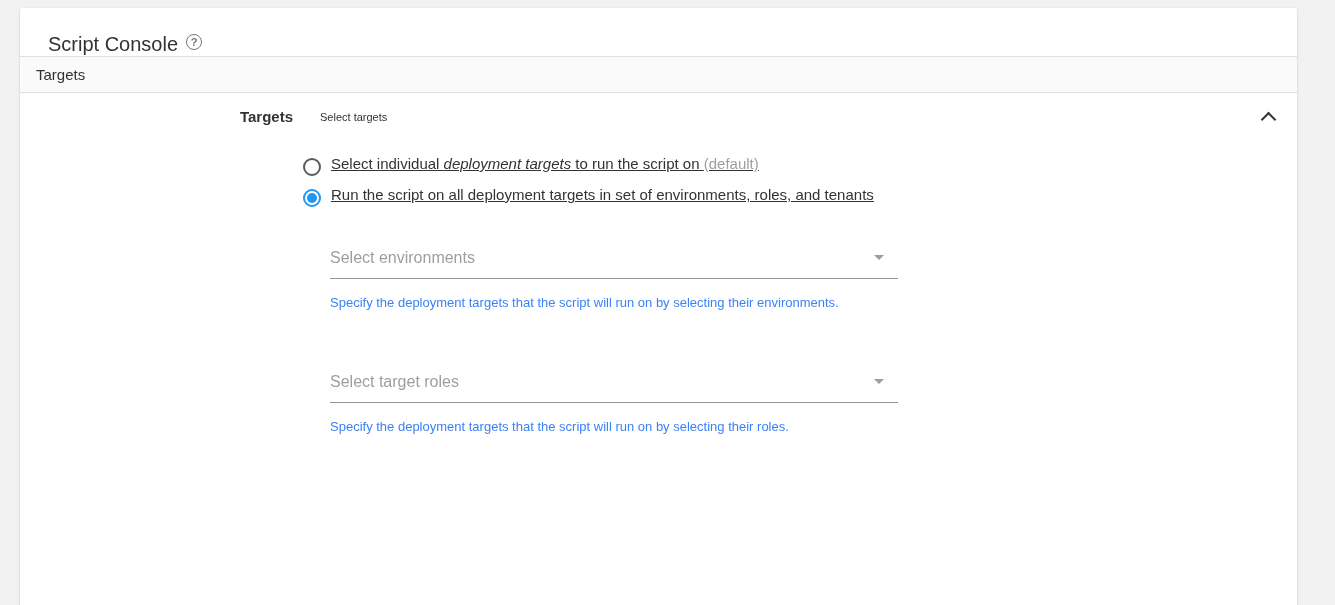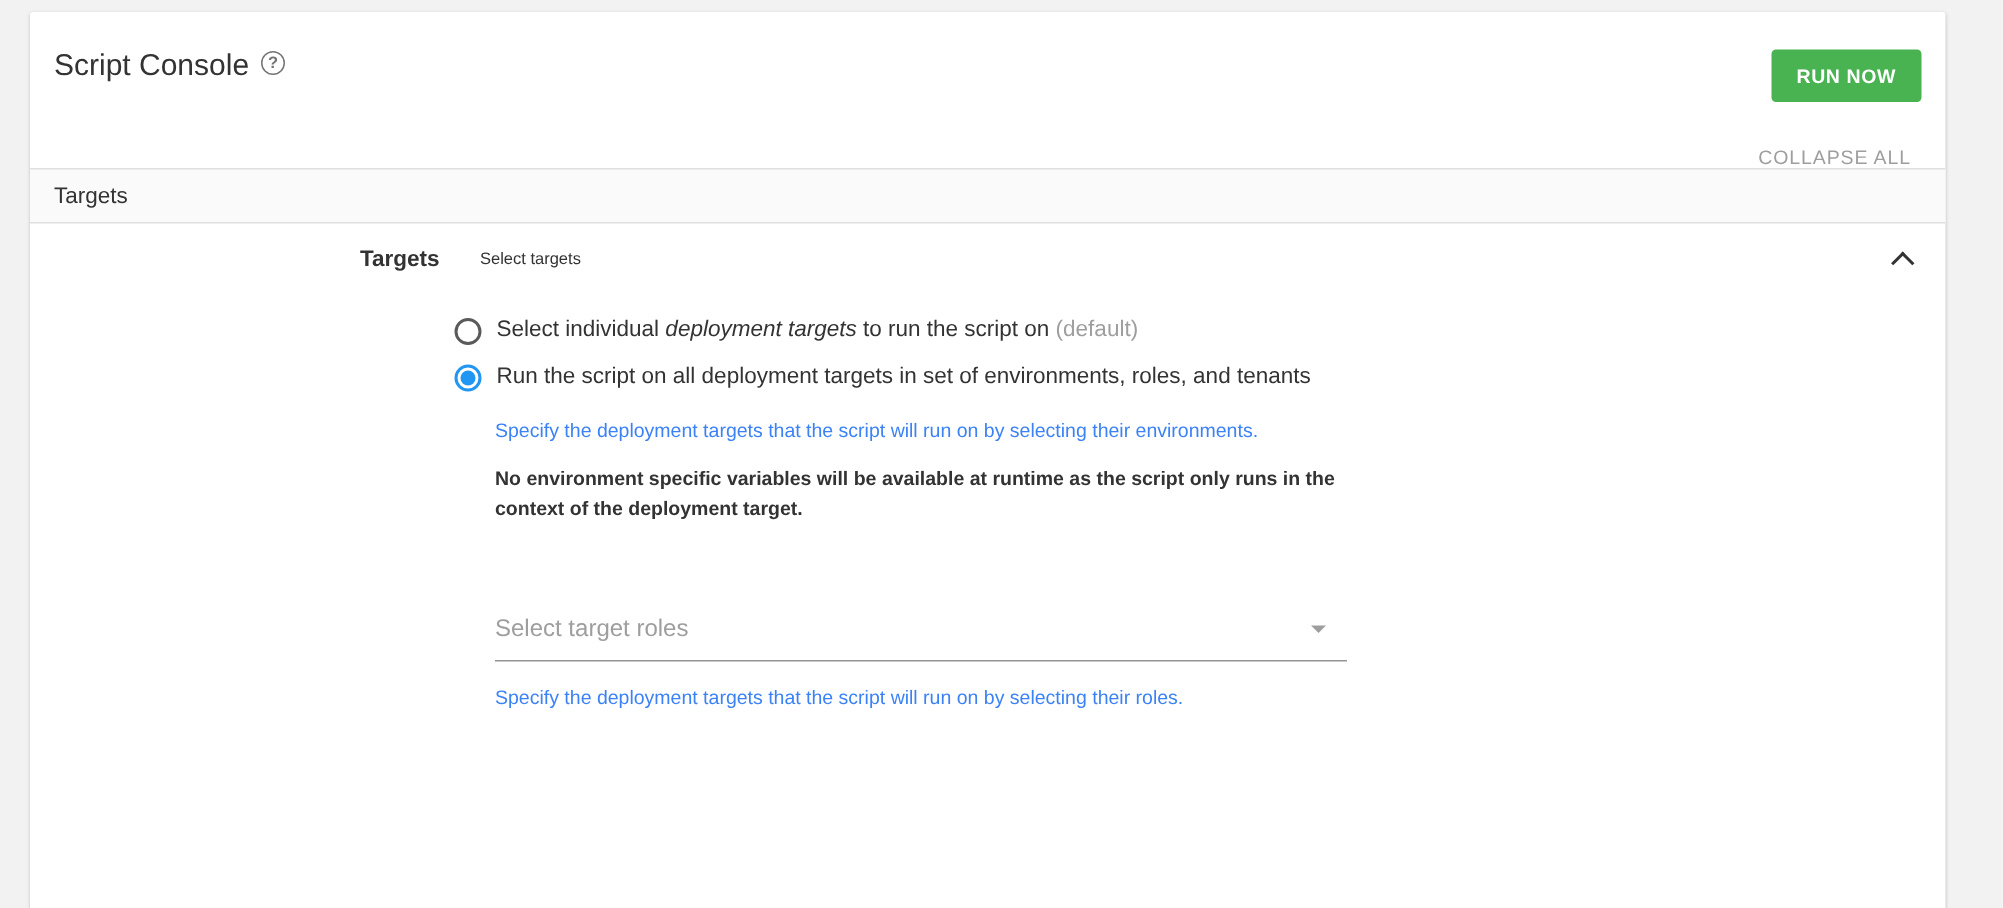--- a/index.html
+++ b/index.html
@@ -21,7 +21,7 @@
   
   .card-header {
     position: relative;
-    padding: 25px 16px 0 16px;
+    padding: 25px 16px 0 28px;
   }
   .title-row {
     display: flex;

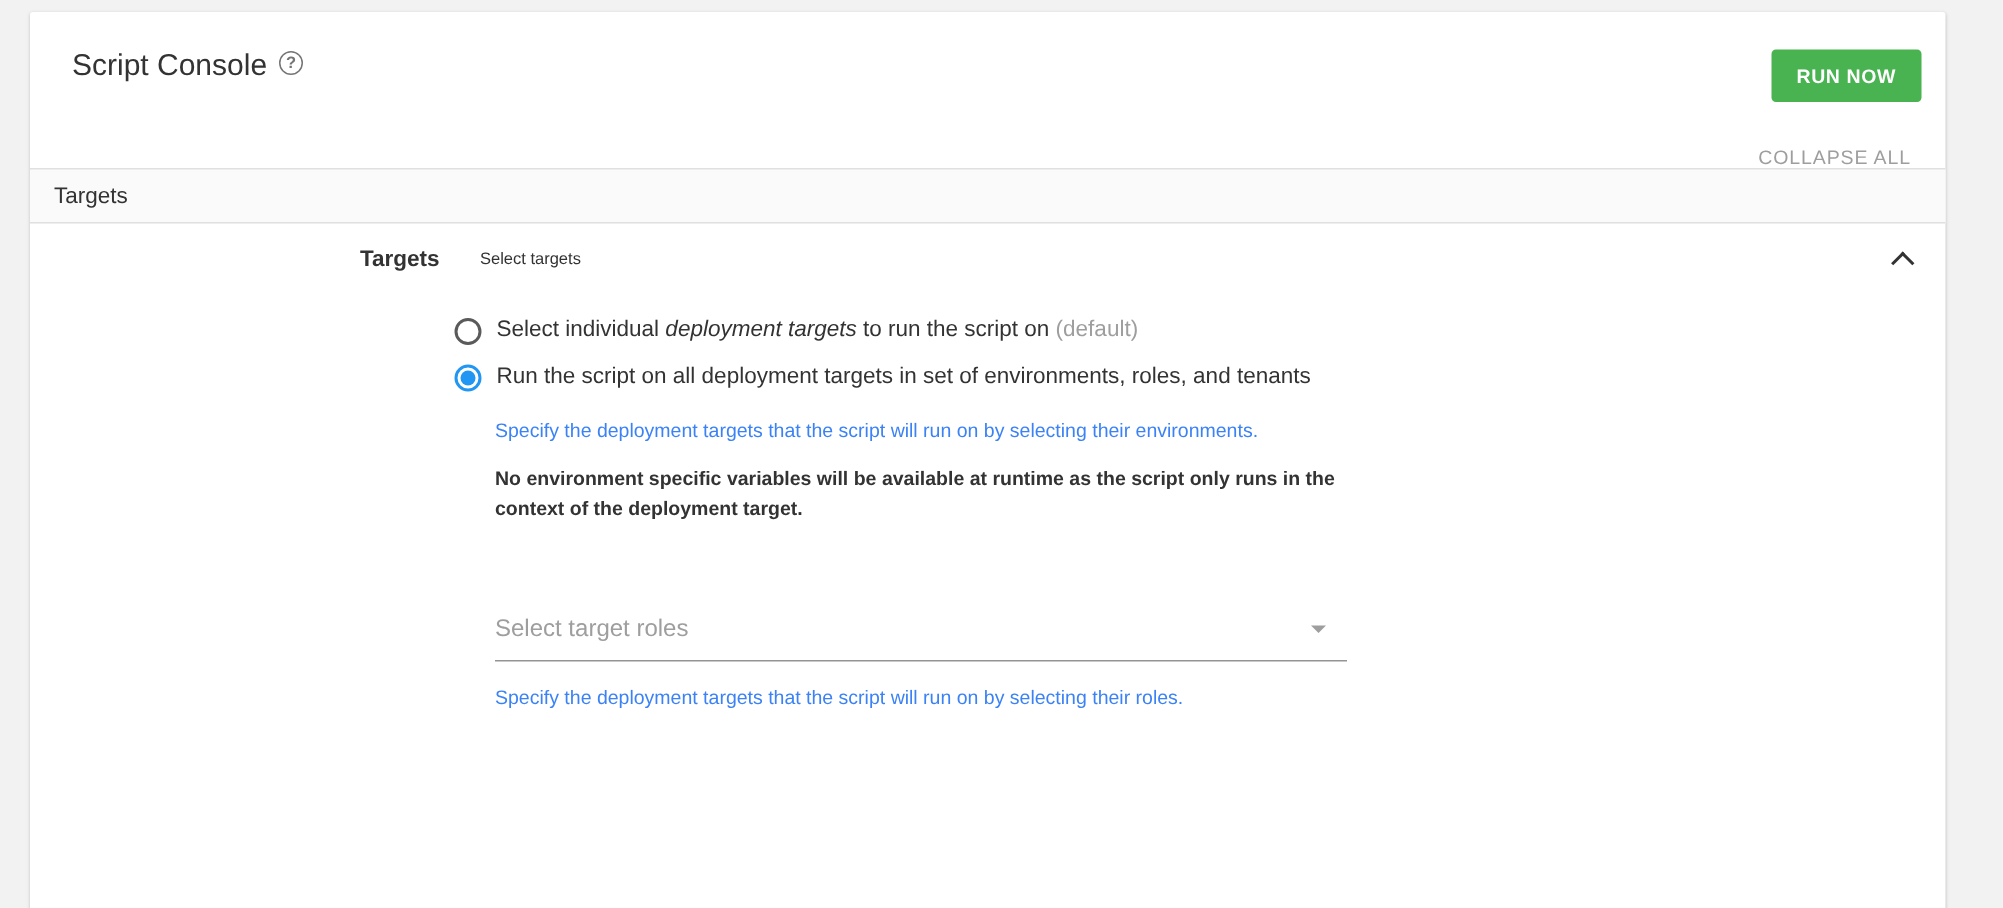--- a/index.html
+++ b/index.html
@@ -215,10 +215,6 @@
         <span>Script Console</span>
         <span class="help-icon">?</span>
       </h1>
-      <div class="header-actions">
-        <button class="run-now-btn">RUN NOW</button>
-        <button class="collapse-all">COLLAPSE ALL</button>
-      </div>
     </div>
   </div>
 

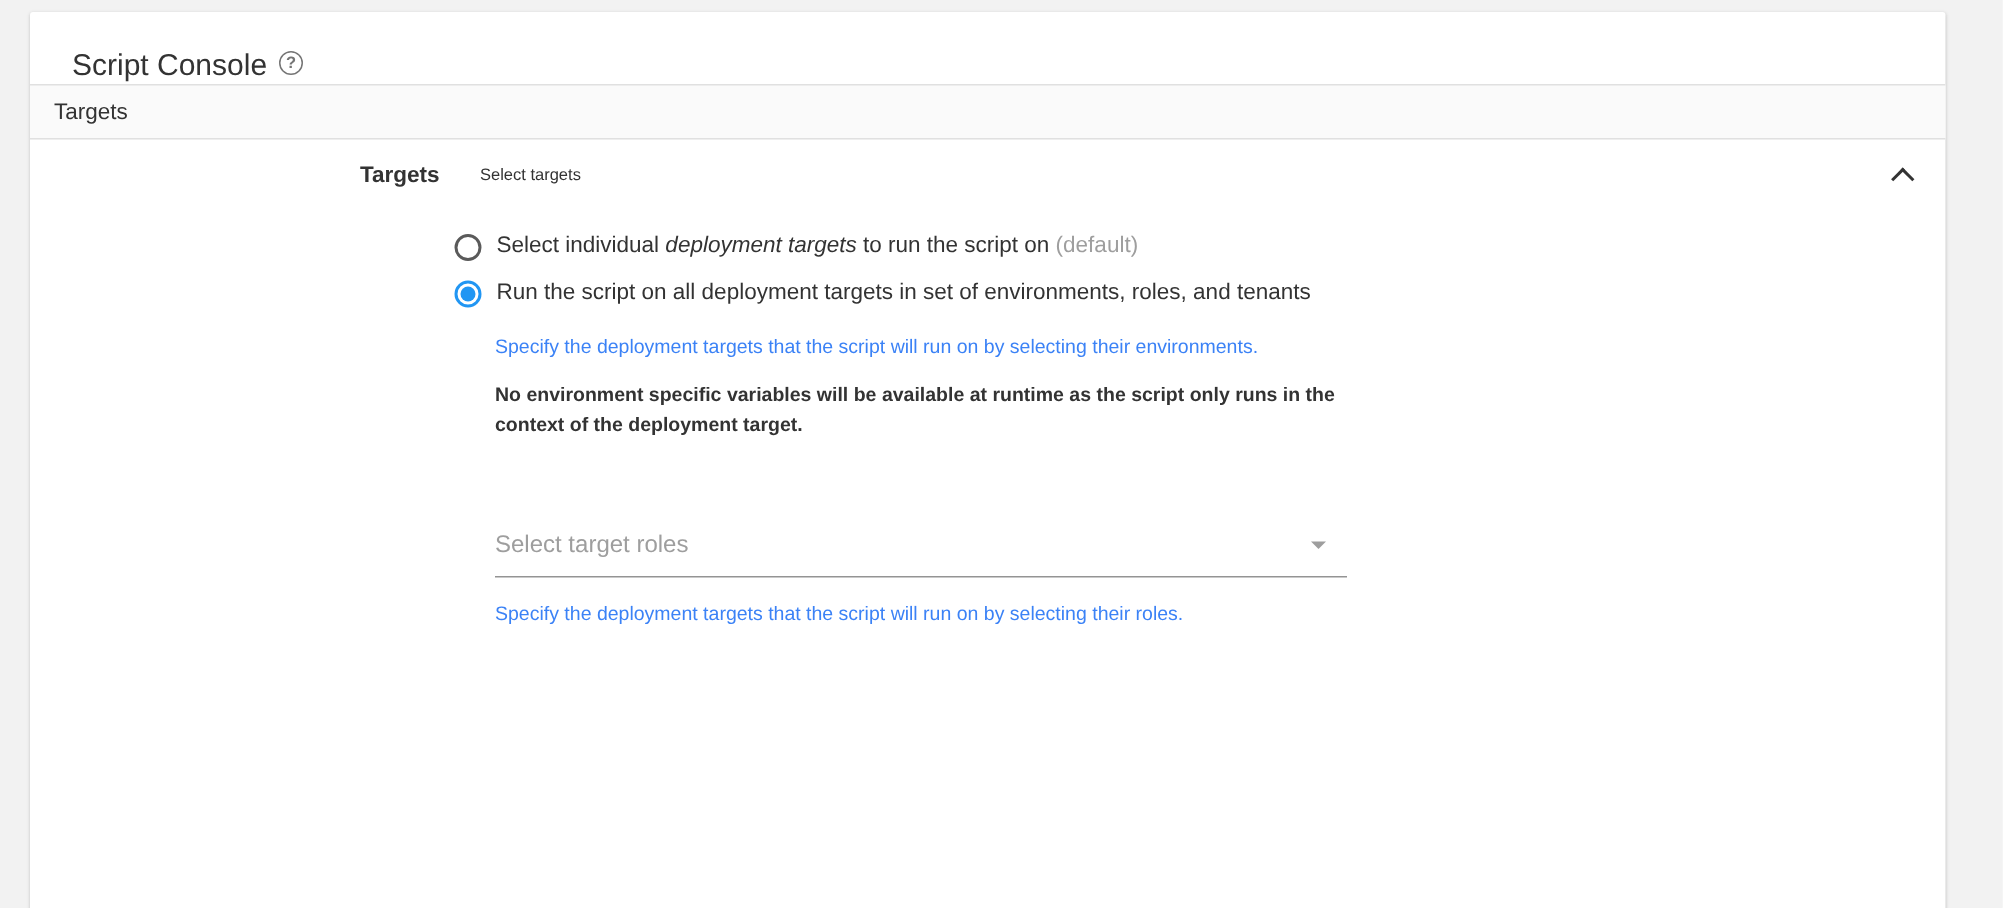--- a/index.html
+++ b/index.html
@@ -132,9 +132,10 @@
   }
   .radio-row {
     display: flex;
-    align-items: center;
+    align-items: flex-end;
     margin-bottom: 7px;
     cursor: pointer;
+    text-decoration: underline;
   }
   .radio-circle {
     flex: 0 0 auto;

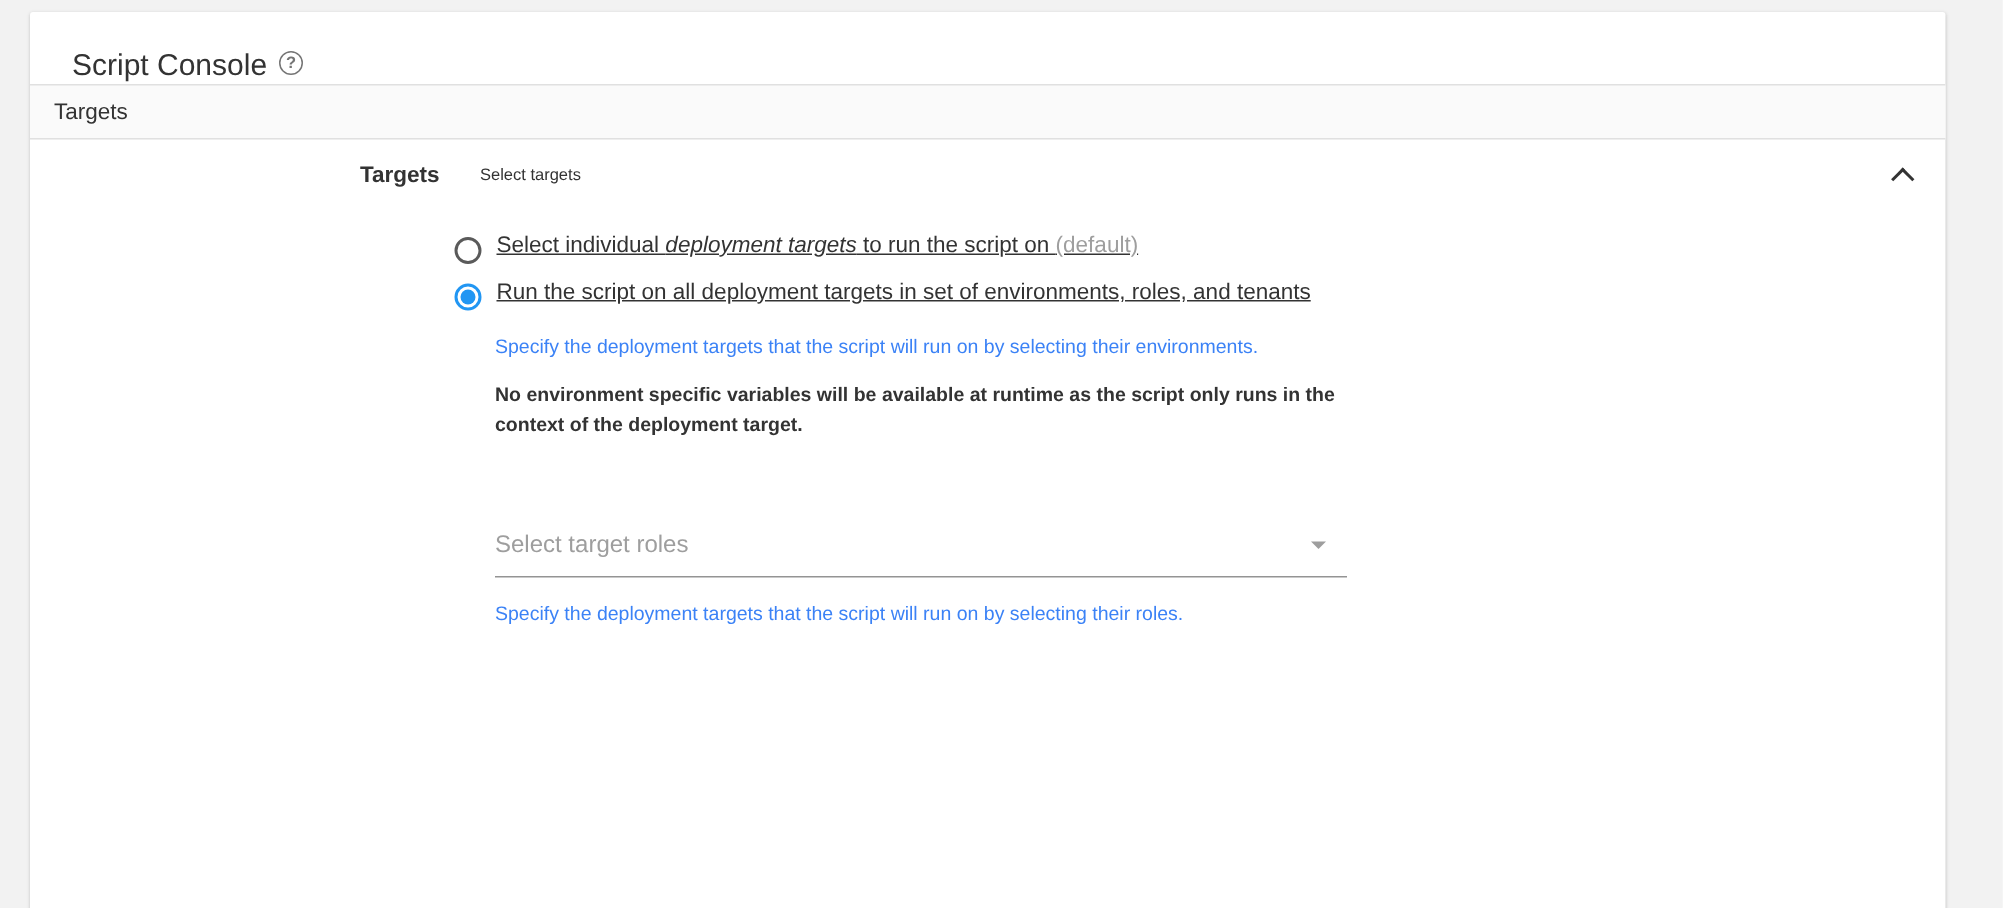--- a/index.html
+++ b/index.html
@@ -240,6 +240,10 @@
 
   <div class="fields">
 
+    <div class="select-field">
+      <span class="select-placeholder">Select environments</span>
+      <span class="select-caret"></span>
+    </div>
     <p class="helper-text">Specify the deployment targets that the script will run on by selecting their environments.</p>
     <p class="note-text">No environment specific variables will be available at runtime as the script only runs in the context of the deployment target.</p>
 

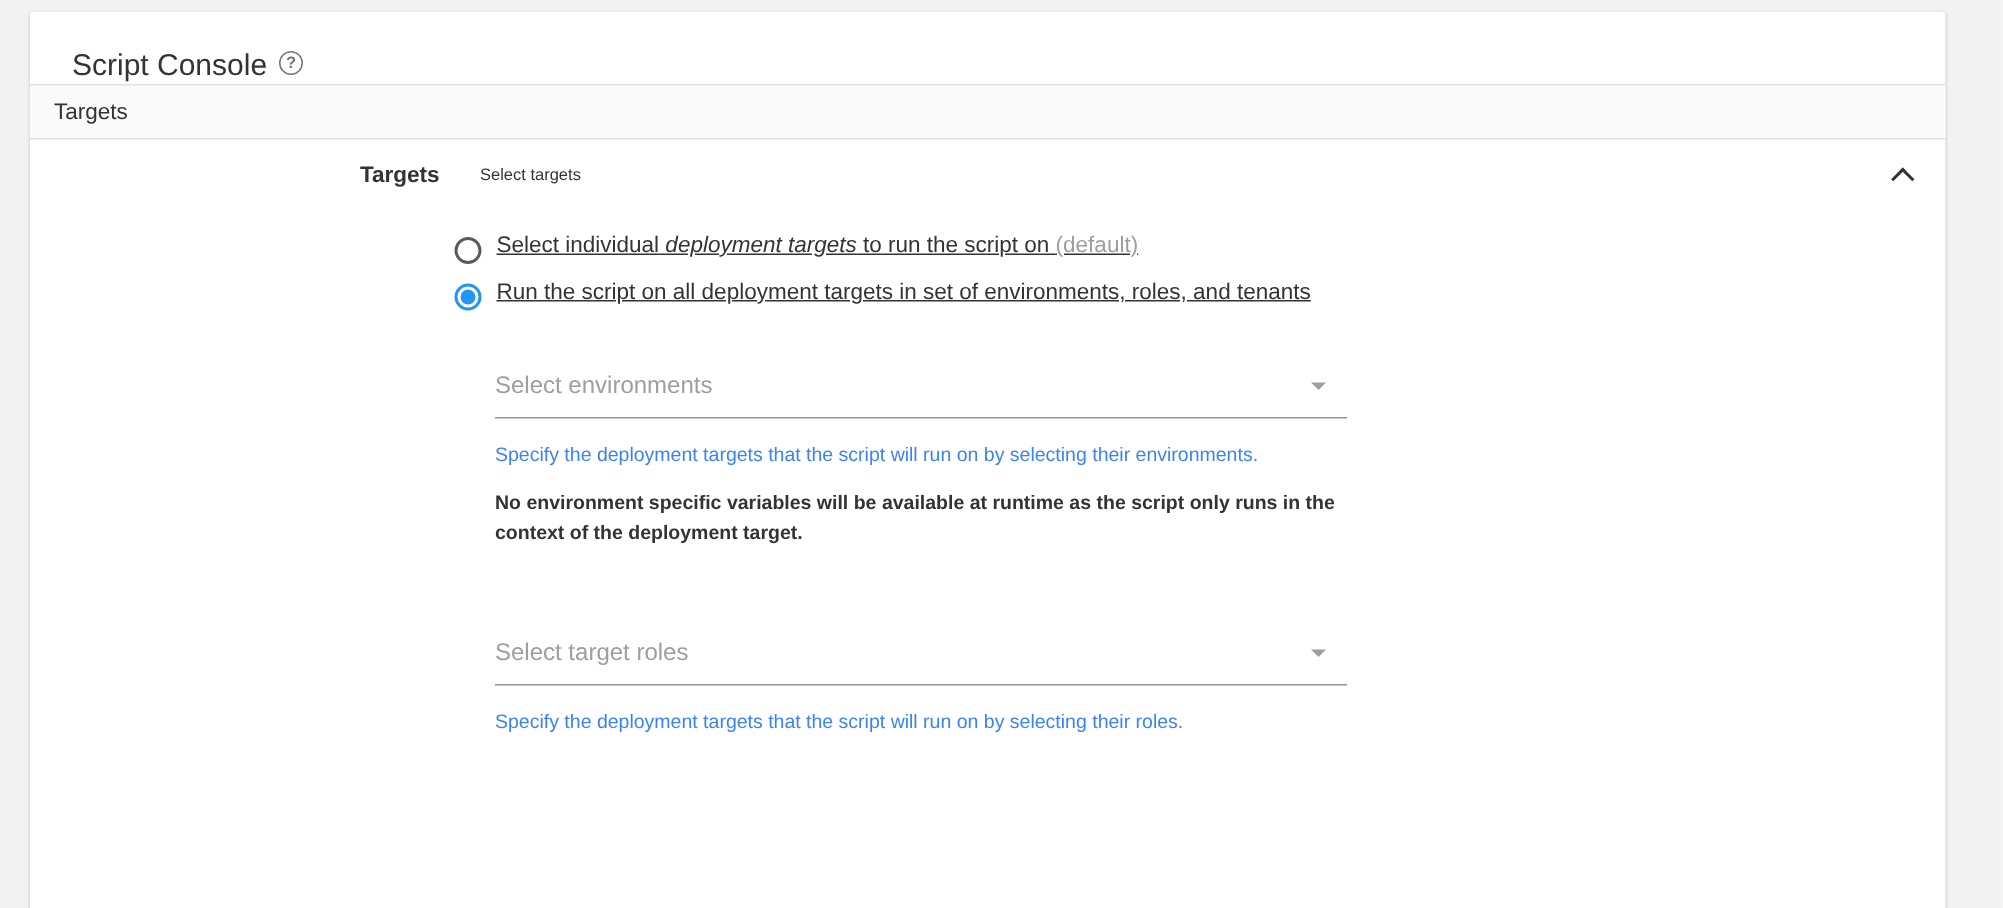--- a/index.html
+++ b/index.html
@@ -245,7 +245,6 @@
       <span class="select-caret"></span>
     </div>
     <p class="helper-text">Specify the deployment targets that the script will run on by selecting their environments.</p>
-    <p class="note-text">No environment specific variables will be available at runtime as the script only runs in the context of the deployment target.</p>
 
     <div class="select-field roles-field">
       <span class="select-placeholder">Select target roles</span>

